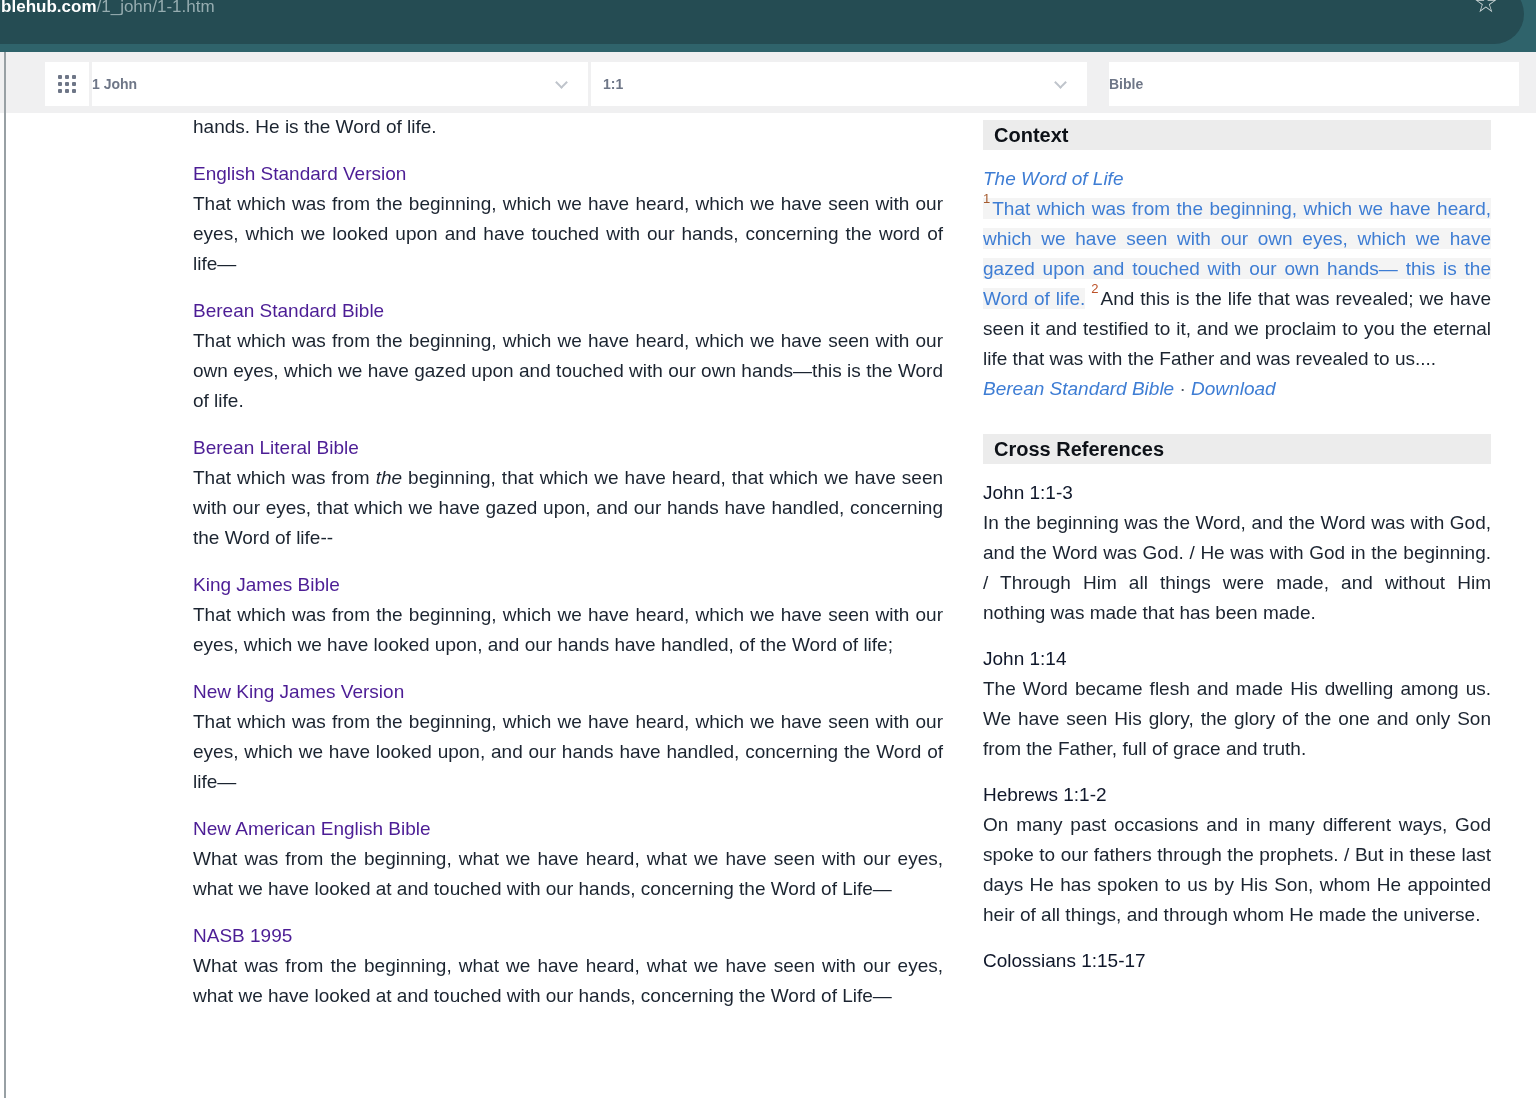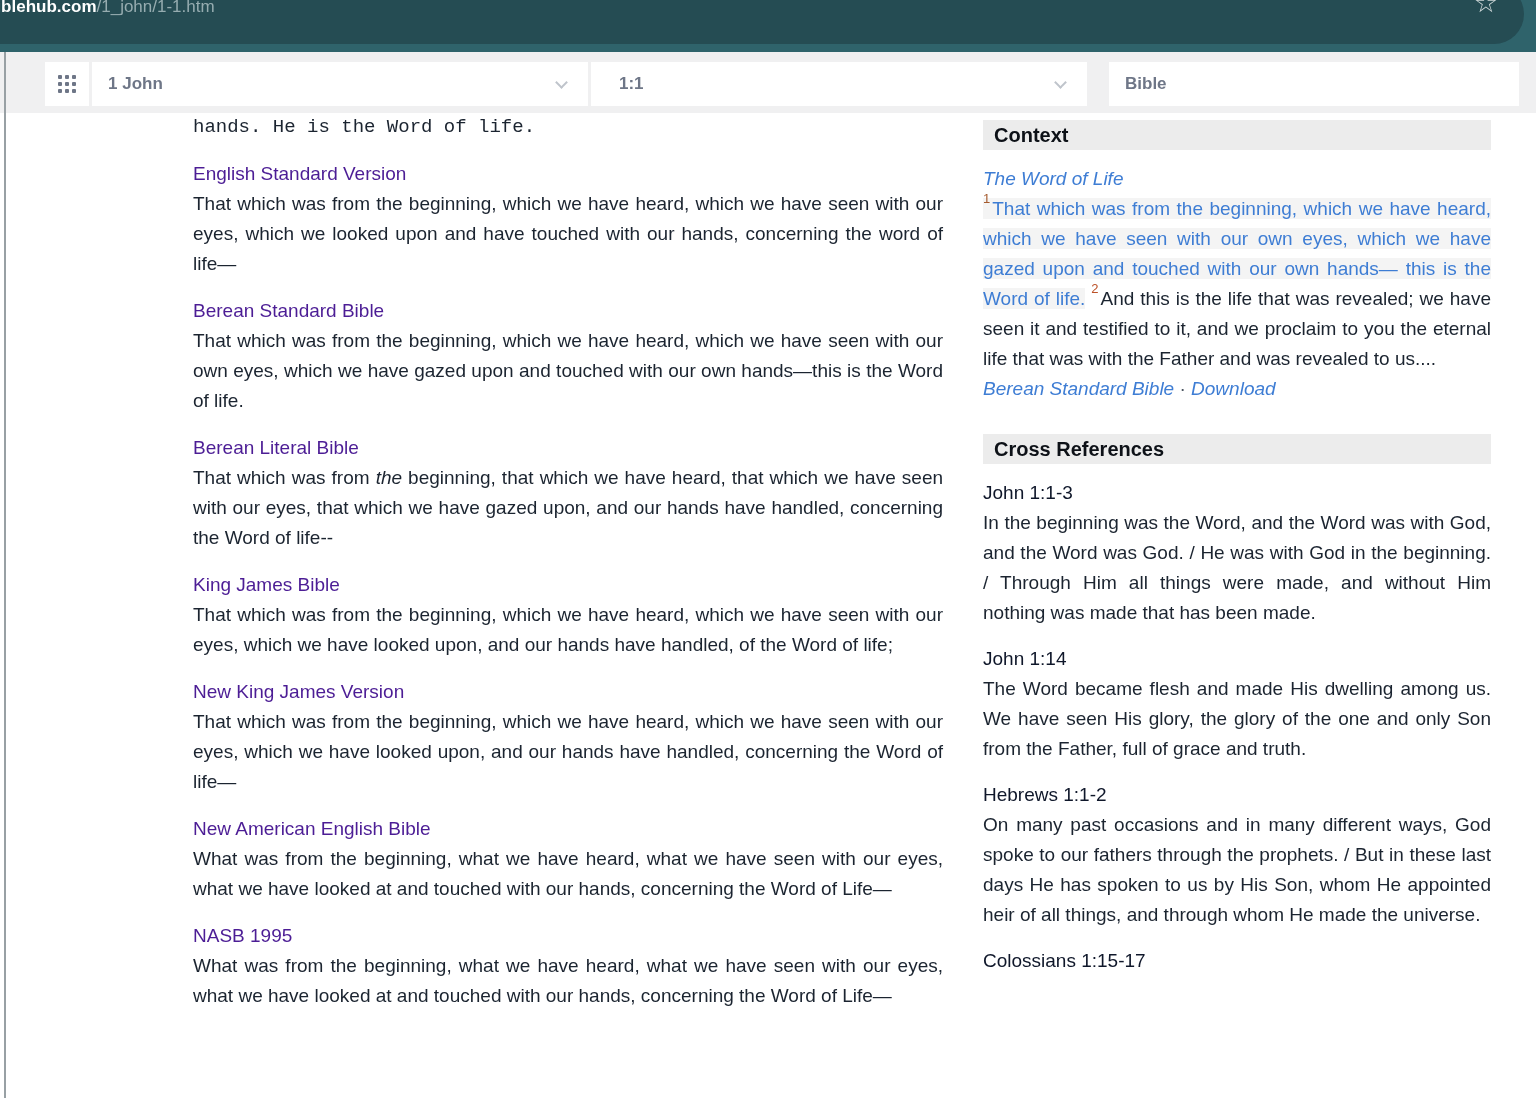--- a/index.html
+++ b/index.html
@@ -23,7 +23,7 @@
   .nav-book   { left:92px;  width:496px; }
   .nav-verse  { left:591px; width:496px;padding-left:12px; }
   .nav-bible  { left:1109px; width:410px; }
-  .nav-label { margin-left:16px; font-size:17px; font-weight:700; color:#6e7687; }
+  .nav-label { font-size:14px; font-weight:700; color:#6e7687; }
   .grid-icon { display:grid; grid-template-columns:repeat(3,4px); grid-template-rows:repeat(3,4px); gap:3px; }
   .grid-icon i { background:#6e7687; border-radius:1px; }
   .chev { position:absolute; right:22px; top:16px; width:9px; height:9px;

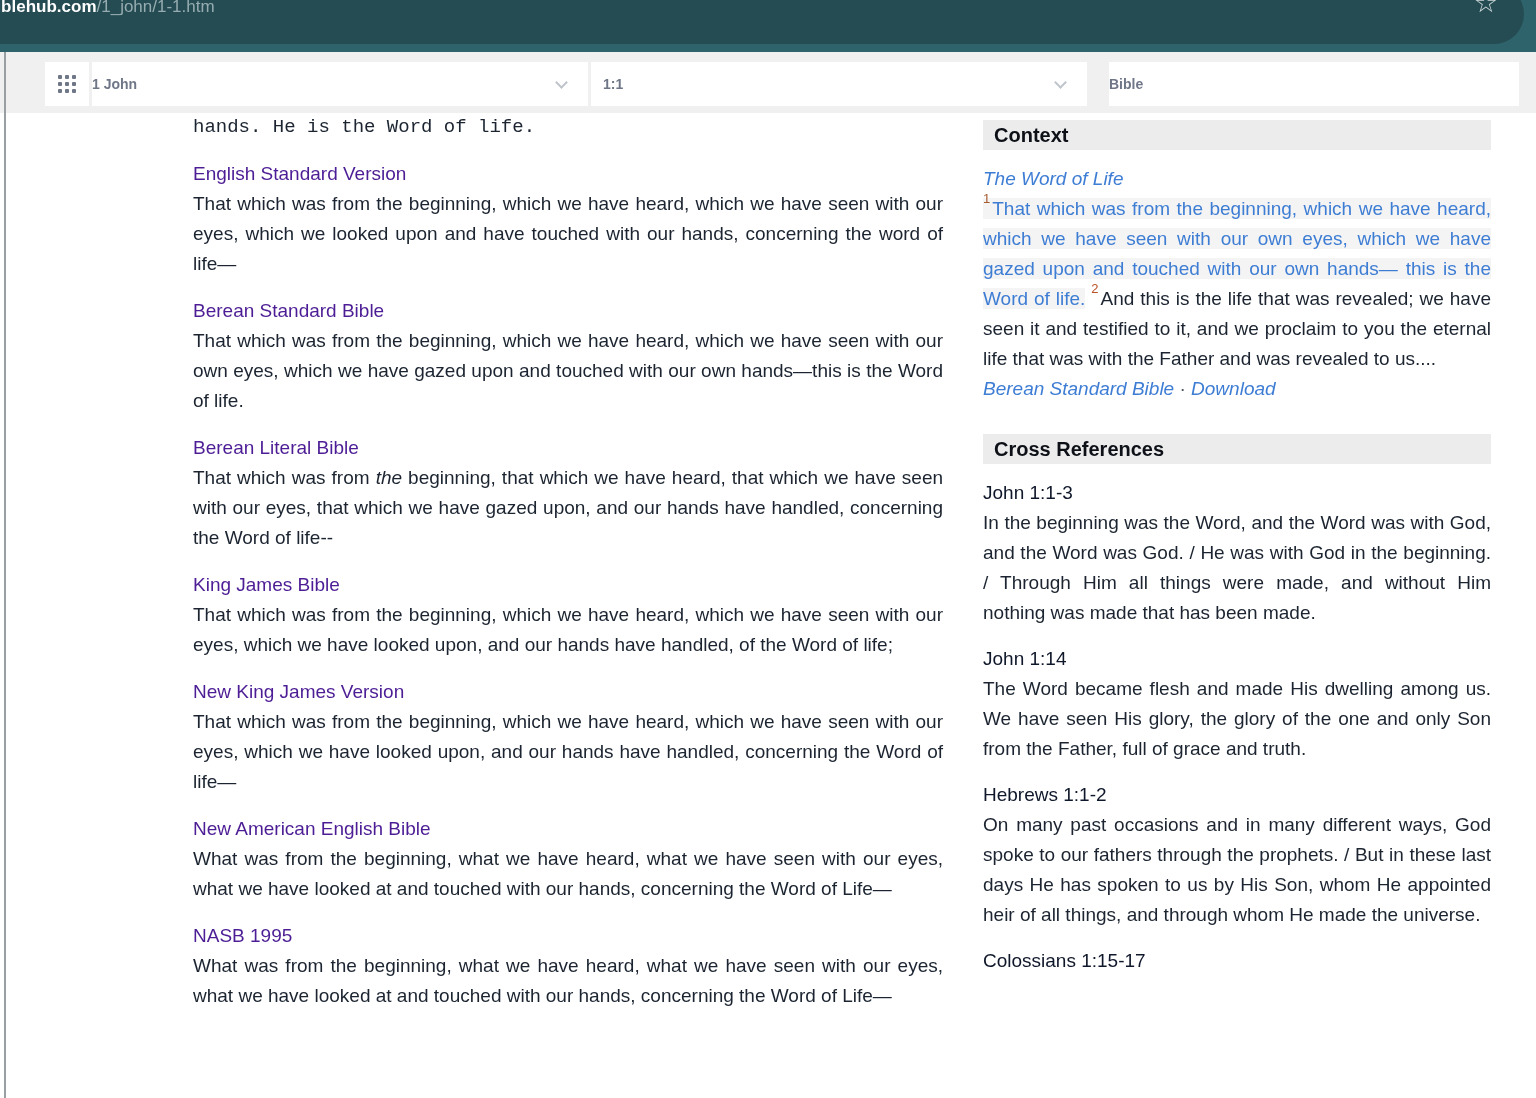--- a/index.html
+++ b/index.html
@@ -34,7 +34,7 @@
   
   .left-col { position:absolute; left:193px; top:108px; width:750px;
               font-size:19px; line-height:30px; color:#1b2430; }
-  .partial { margin:4px 0 17px 0;font-family:Liberation Mono, monospace; }
+  .partial { margin:4px 0 17px 0; }
   .t-sec { margin-bottom:17px; }
   .t-head { display:block; color:#4c1d95; text-decoration:none; cursor:pointer; }
   .t-text { margin:0; text-align:justify; }

